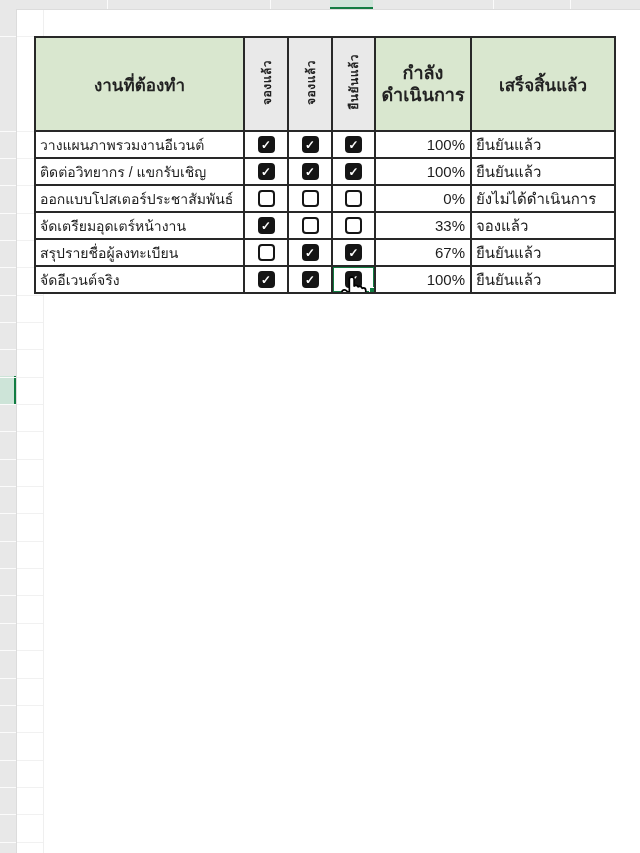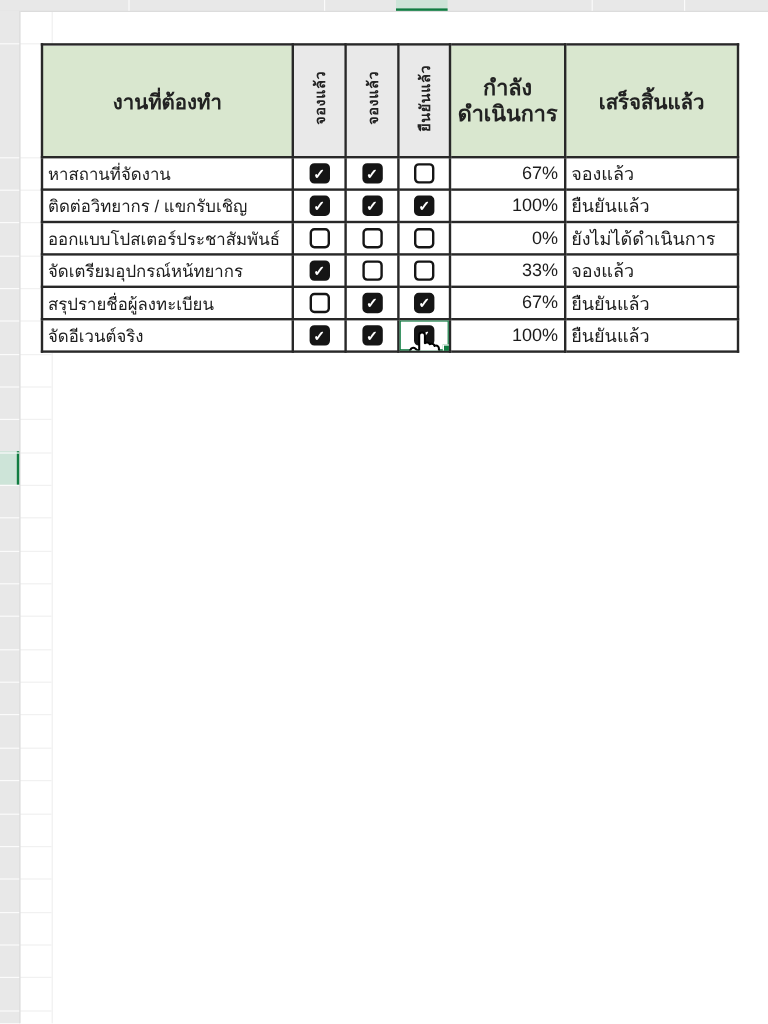--- a/index.html
+++ b/index.html
@@ -171,6 +171,26 @@
     </thead>
     <tbody id="task-rows">
         <tr>
+          <td class="td-task">วางแผนภาพรวมงานอีเวนต์</td>
+          <td class="td-cb">
+            <div class="cb on">
+              <span class="tick">✓</span>
+            </div>
+          </td>
+          <td class="td-cb">
+            <div class="cb on">
+              <span class="tick">✓</span>
+            </div>
+          </td>
+          <td class="td-cb">
+            <div class="cb on">
+              <span class="tick">✓</span>
+            </div>
+          </td>
+          <td class="td-prog">100%</td>
+          <td class="td-status">ยืนยันแล้ว</td>
+        </tr>
+        <tr>
           <td class="td-task">หาสถานที่จัดงาน</td>
           <td class="td-cb">
             <div class="cb on">

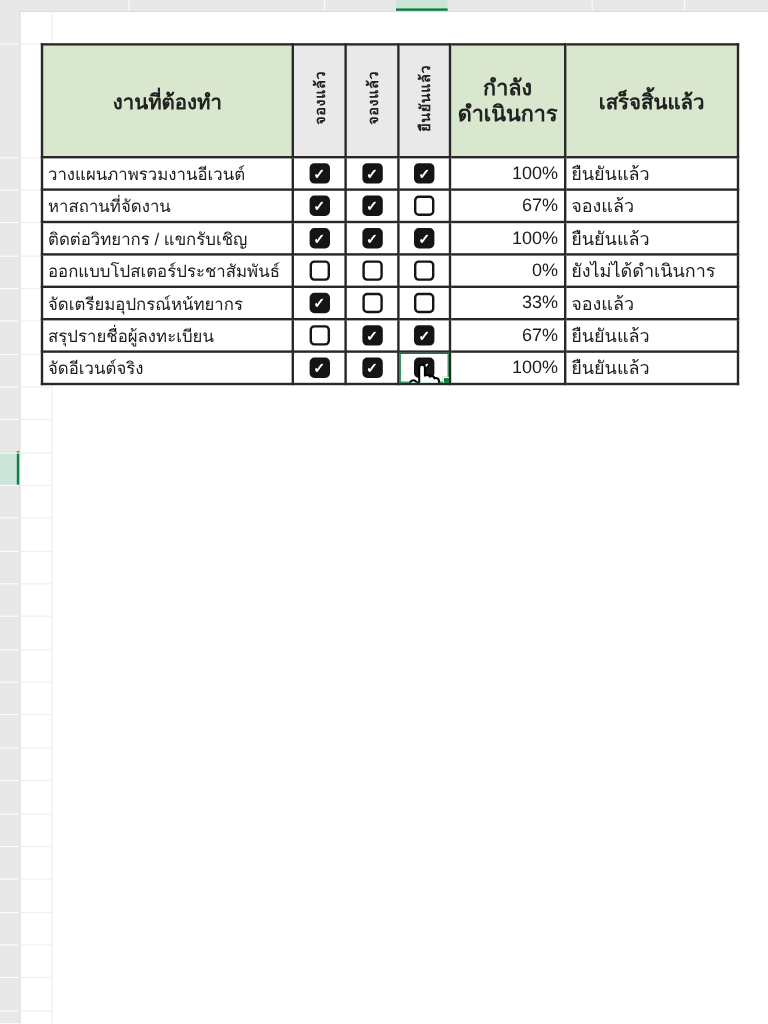--- a/index.html
+++ b/index.html
@@ -191,24 +191,6 @@
           <td class="td-status">ยืนยันแล้ว</td>
         </tr>
         <tr>
-          <td class="td-task">หาสถานที่จัดงาน</td>
-          <td class="td-cb">
-            <div class="cb on">
-              <span class="tick">✓</span>
-            </div>
-          </td>
-          <td class="td-cb">
-            <div class="cb on">
-              <span class="tick">✓</span>
-            </div>
-          </td>
-          <td class="td-cb">
-            <div class="cb"></div>
-          </td>
-          <td class="td-prog">67%</td>
-          <td class="td-status">จองแล้ว</td>
-        </tr>
-        <tr>
           <td class="td-task">ติดต่อวิทยากร / แขกรับเชิญ</td>
           <td class="td-cb">
             <div class="cb on">

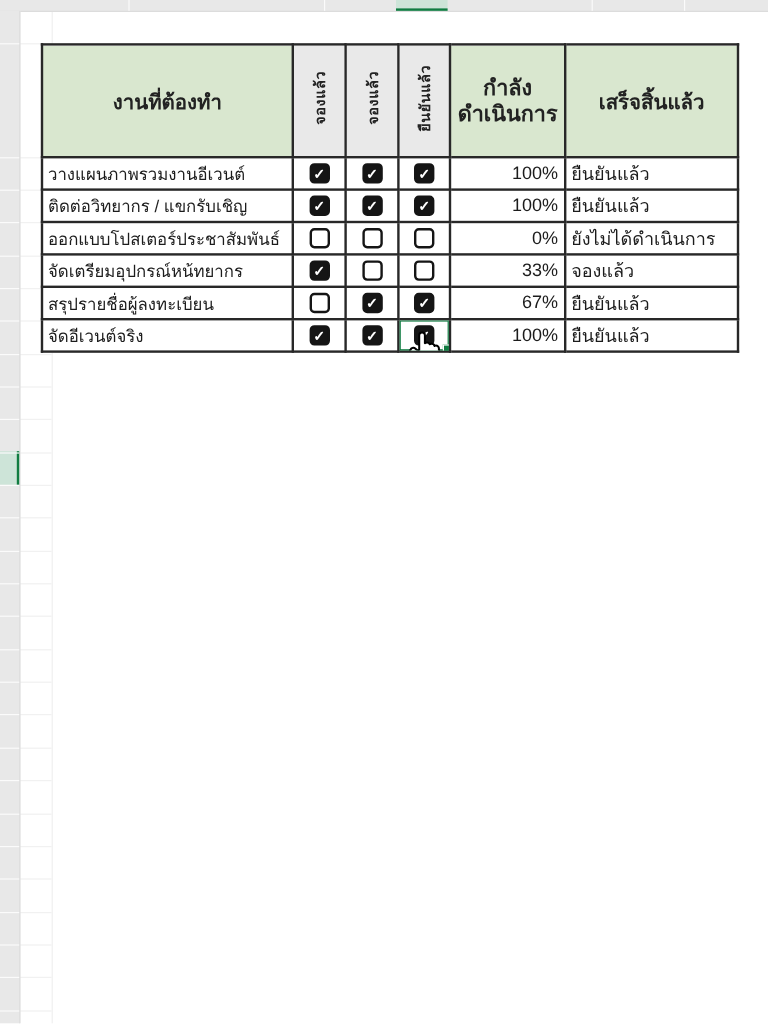--- a/index.html
+++ b/index.html
@@ -225,7 +225,7 @@
           <td class="td-status">ยังไม่ได้ดำเนินการ</td>
         </tr>
         <tr>
-          <td class="td-task">จัดเตรียมอุปกรณ์หน้ทยากร</td>
+          <td class="td-task">จัดเตรียมอุดเตร์หน้างาน</td>
           <td class="td-cb">
             <div class="cb on">
               <span class="tick">✓</span>

